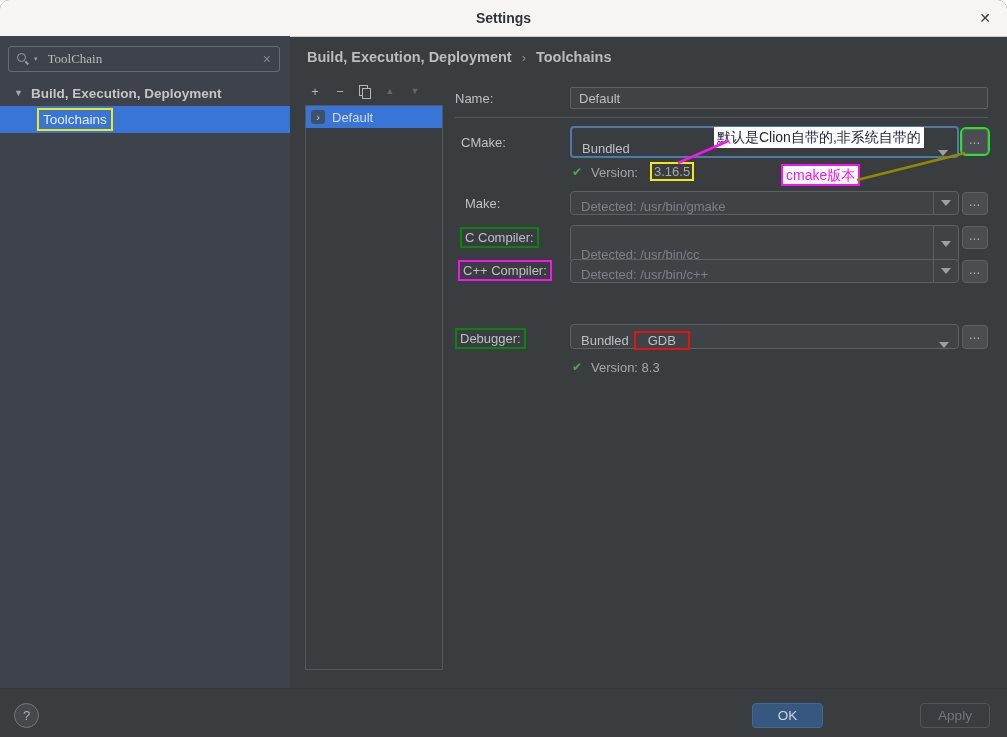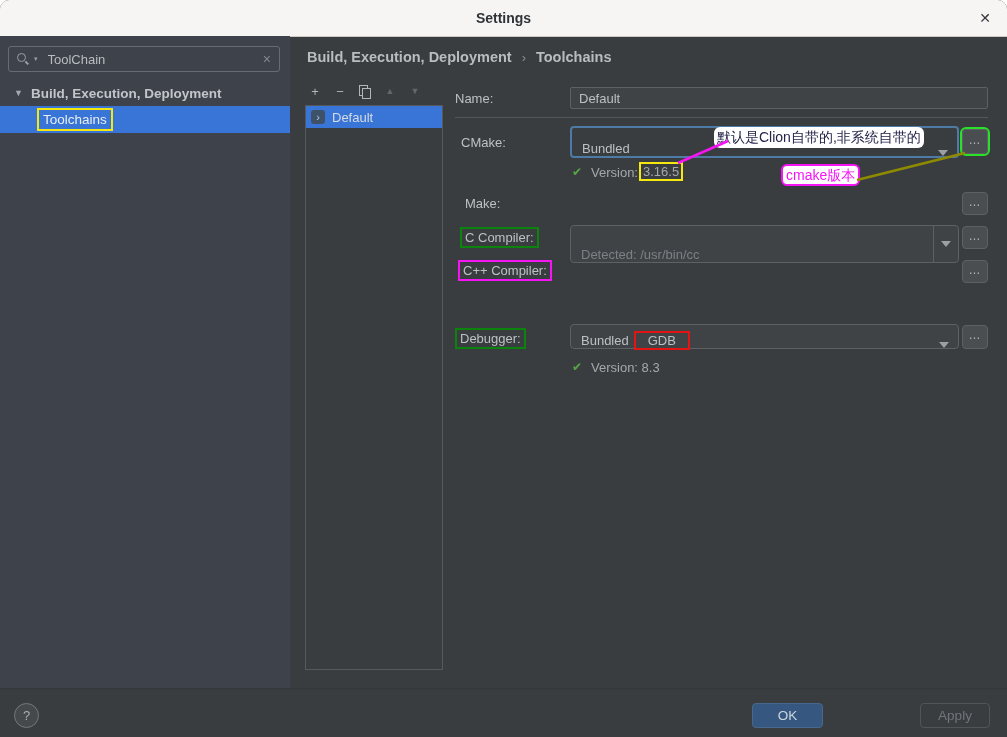--- a/index.html
+++ b/index.html
@@ -23,7 +23,7 @@
   .mag::after{content:"";position:absolute;left:8px;top:9px;width:4px;height:1.5px;background:#9aa0a6;transform:rotate(45deg);}
   .mag-caret{font-size:7px;color:#9aa0a6;flex:none;margin-right:4px;}
   .searchbox input{flex:1;background:transparent;border:none;outline:none;color:#b9bdc1;
-    font-size:13px;font-family:Liberation Sans, sans-serif;}
+    font-size:13px;font-family:Liberation Serif, serif;}
   .search-clear{color:#84898f;font-size:14px;flex:none;cursor:pointer;}
 
   .tree-root{left:0;top:81px;width:290px;height:24px;display:flex;align-items:center;

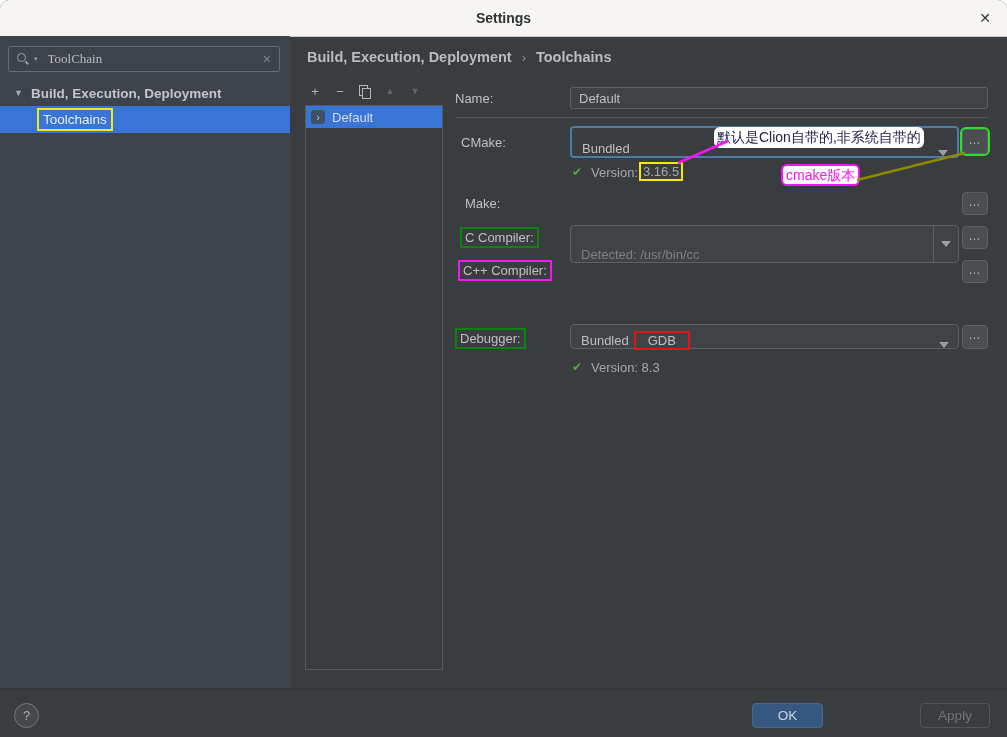--- a/index.html
+++ b/index.html
@@ -79,7 +79,7 @@
   .vtext{color:#a4a8ab;font-size:13px;}
   .yinline{border:2px solid var(--annot_yellow);padding:0 2px;margin-left:2px;}
   .rbox{border:2px solid var(--annot_red);padding:0 12px;margin-left:5px;}
-  .note{background:var(--note_bg);font-size:14px;line-height:21px;padding:0 3px;white-space:nowrap;border-radius:6px;}
+  .note{background:var(--note_bg);font-size:14px;line-height:21px;padding:0 3px;white-space:nowrap;}
   .note1{color:var(--note_text);}
   .note2{color:var(--annot_magenta);border:2px solid var(--annot_magenta);line-height:18px;}
 

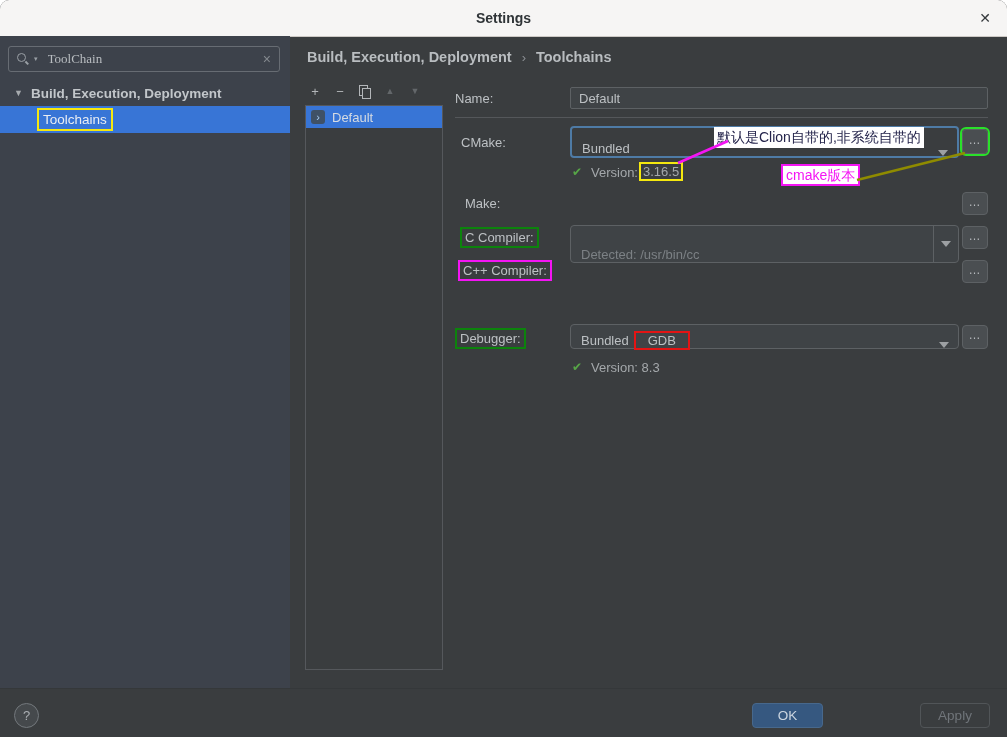--- a/index.html
+++ b/index.html
@@ -77,7 +77,7 @@
   .browse.greenbox{outline:2px solid var(--annot_green_bright);}
   .check{color:var(--check_green);font-size:12px;}
   .vtext{color:#a4a8ab;font-size:13px;}
-  .yinline{border:2px solid var(--annot_yellow);padding:0 2px;margin-left:2px;}
+  .yinline{border:2px solid var(--annot_yellow);padding:0 2px;margin-left:13px;}
   .rbox{border:2px solid var(--annot_red);padding:0 12px;margin-left:5px;}
   .note{background:var(--note_bg);font-size:14px;line-height:21px;padding:0 3px;white-space:nowrap;}
   .note1{color:var(--note_text);}

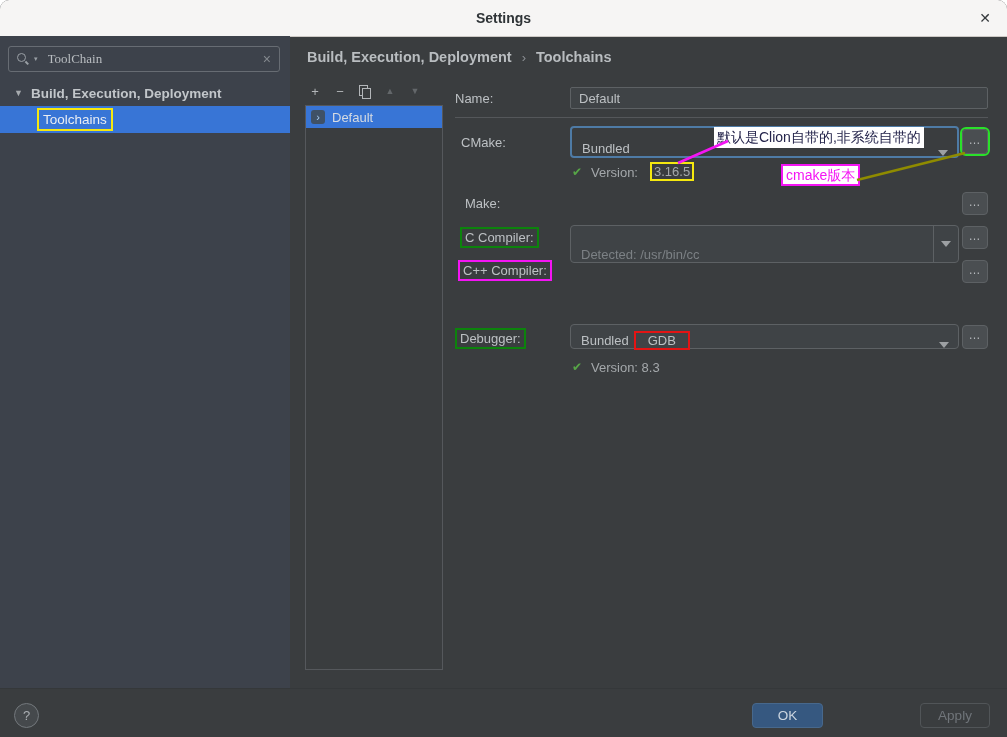--- a/index.html
+++ b/index.html
@@ -167,6 +167,12 @@
   <span class="abs note note2" style="left:781px;top:164px;">cmake版本</span>
 
   <span class="abs flabel" style="left:465px;top:196px;">Make:</span>
+  <div class="abs combo plain" style="left:570px;top:191px;width:389px;height:24px;">
+    <span class="val">Detected: /usr/bin/gmake</span>
+    <span class="arrow-sect">
+        <span class="arrow"></span>
+      </span>
+  </div>
   <div class="abs browse" style="left:962px;top:192px;width:26px;height:23px;">
     <span>…</span>
   </div>

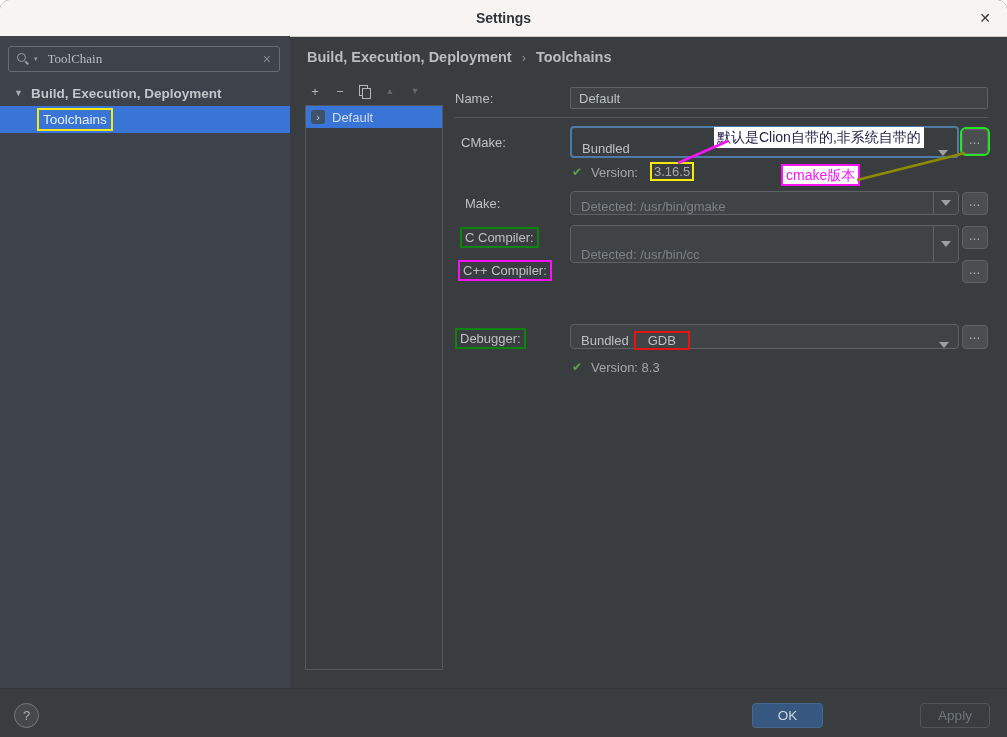--- a/index.html
+++ b/index.html
@@ -189,6 +189,12 @@
   </div>
 
   <span class="abs flabel mbox" style="left:458px;top:260px;">C++ Compiler:</span>
+  <div class="abs combo plain" style="left:570px;top:259px;width:389px;height:24px;">
+    <span class="val">Detected: /usr/bin/c++</span>
+    <span class="arrow-sect">
+        <span class="arrow"></span>
+      </span>
+  </div>
   <div class="abs browse" style="left:962px;top:260px;width:26px;height:23px;">
     <span>…</span>
   </div>

